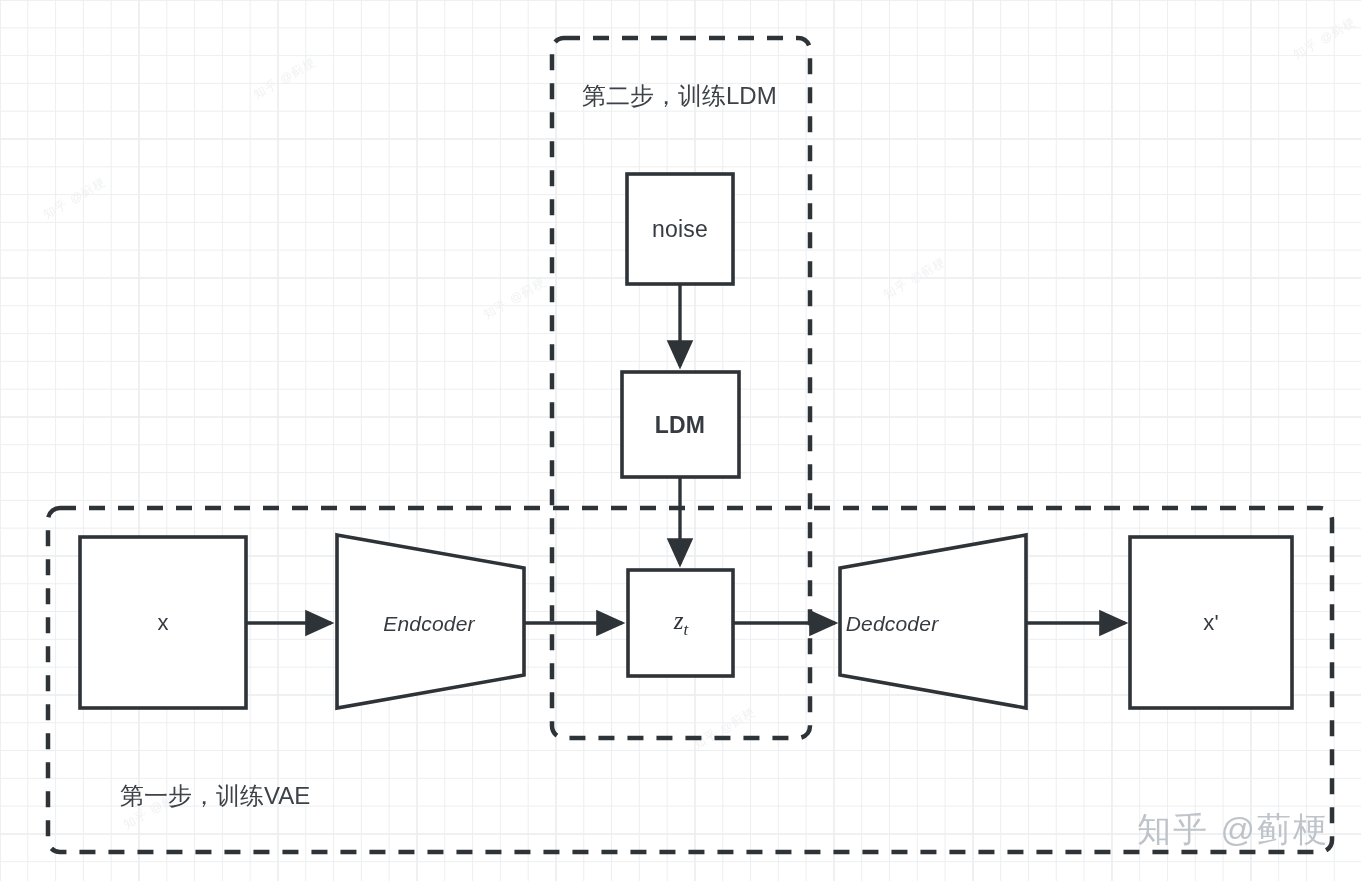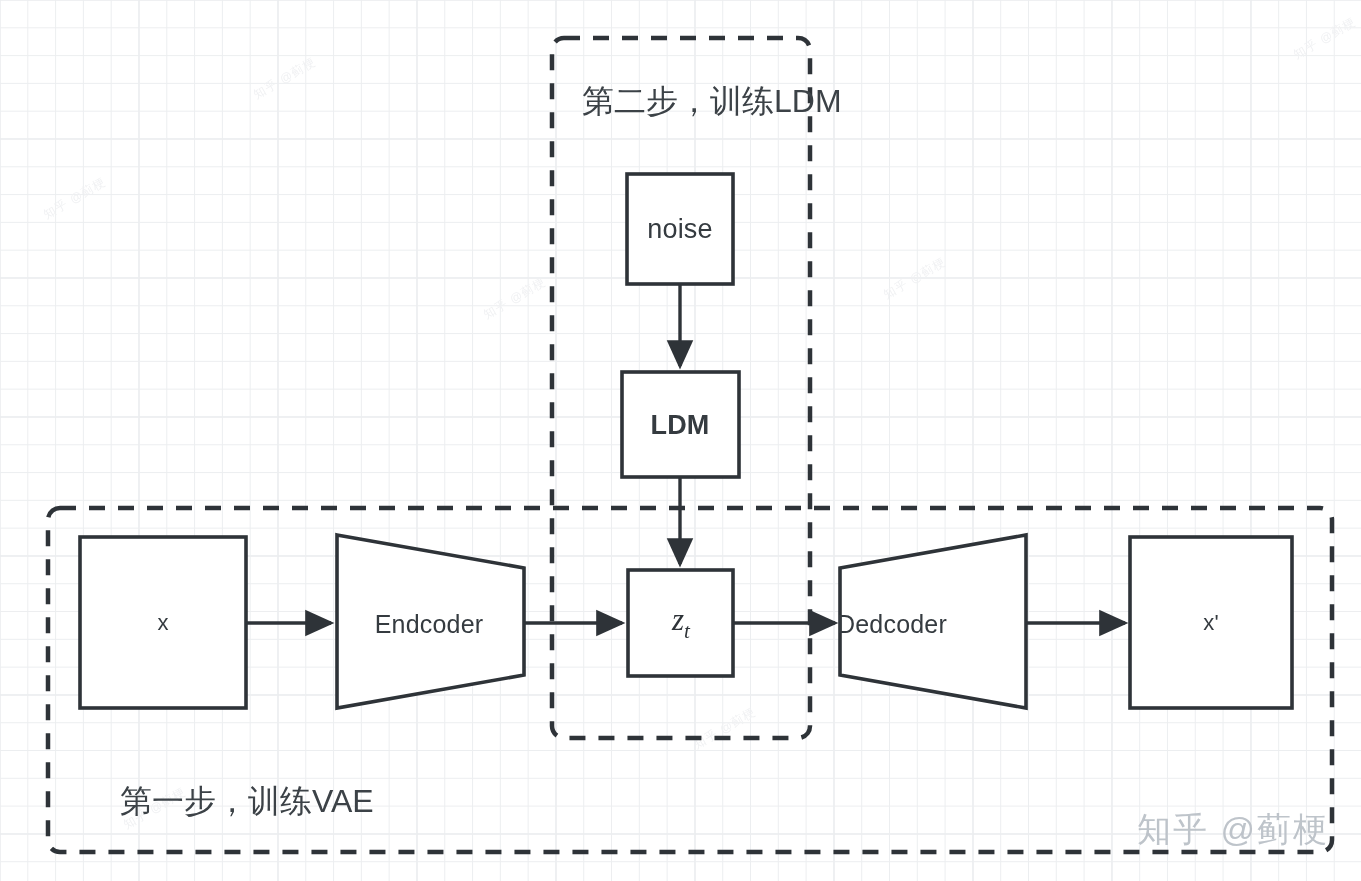--- a/index.html
+++ b/index.html
@@ -65,7 +65,7 @@
   .group-caption {
     position: absolute;
     color: #3c4247;
-    font-size: 32px;
+    font-size: 24px;
     font-family: "Liberation Sans", "DejaVu Sans", sans-serif;
     white-space: nowrap;
     pointer-events: none;

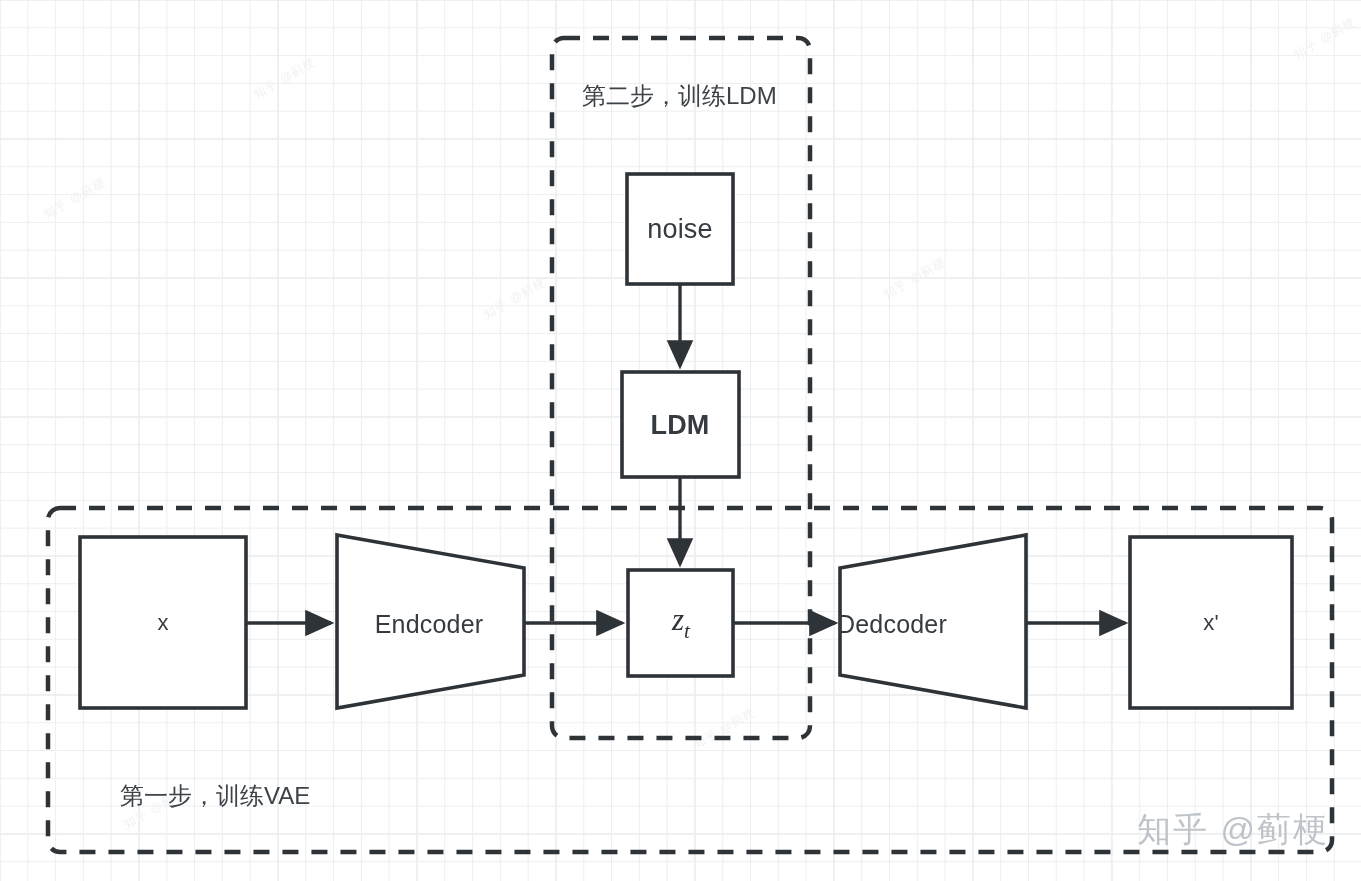--- a/index.html
+++ b/index.html
@@ -46,7 +46,7 @@
     letter-spacing: 0.2px;
   }
   .label-xl { font-size: 25px; }
-  .label-md { font-size: 27px; }
+  .label-md { font-size: 23px; }
   .label-sm { font-size: 22px; }
   .math-label {
     position: absolute;

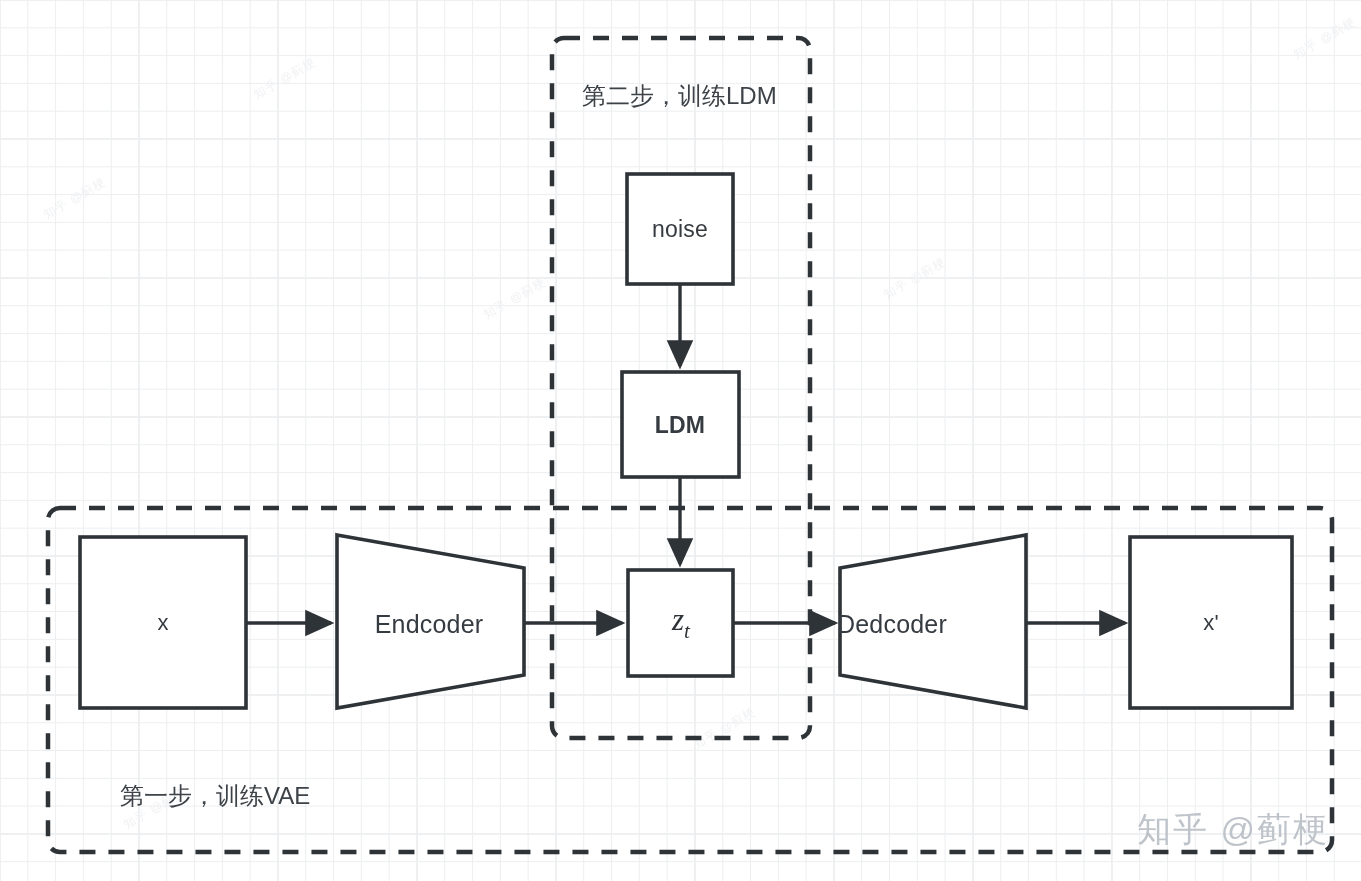--- a/index.html
+++ b/index.html
@@ -45,7 +45,7 @@
     pointer-events: none;
     letter-spacing: 0.2px;
   }
-  .label-xl { font-size: 25px; }
+  .label-xl { font-size: 21px; font-style: italic; }
   .label-md { font-size: 23px; }
   .label-sm { font-size: 22px; }
   .math-label {

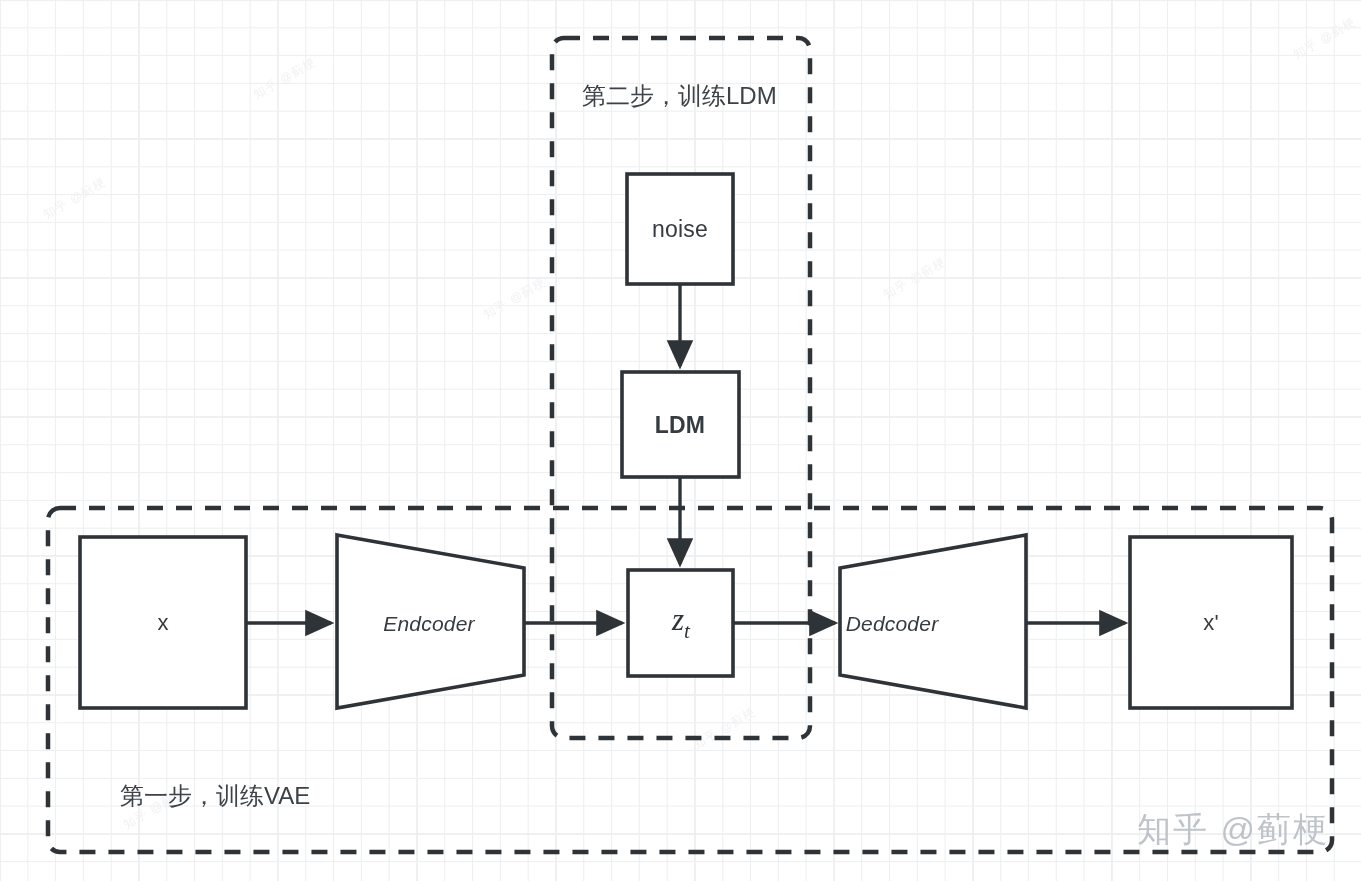--- a/index.html
+++ b/index.html
@@ -53,7 +53,7 @@
     color: #2e3338;
     font-family: "Liberation Serif", "DejaVu Serif", serif;
     font-style: italic;
-    font-size: 31px;
+    font-size: 25px;
     transform: translate(-50%, -50%);
     white-space: nowrap;
     pointer-events: none;

